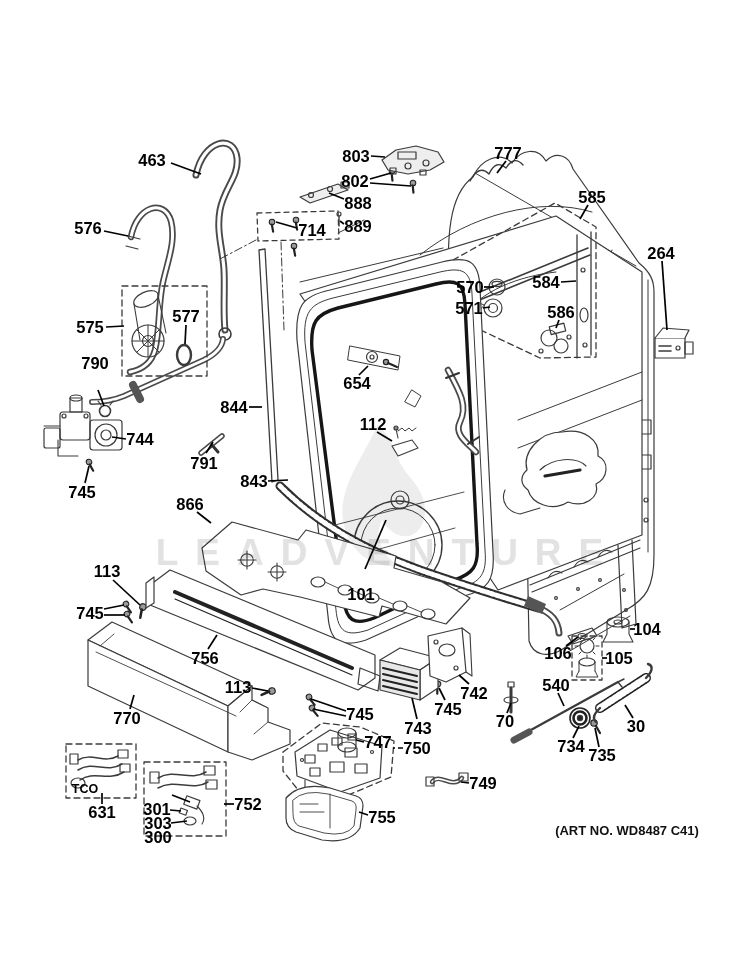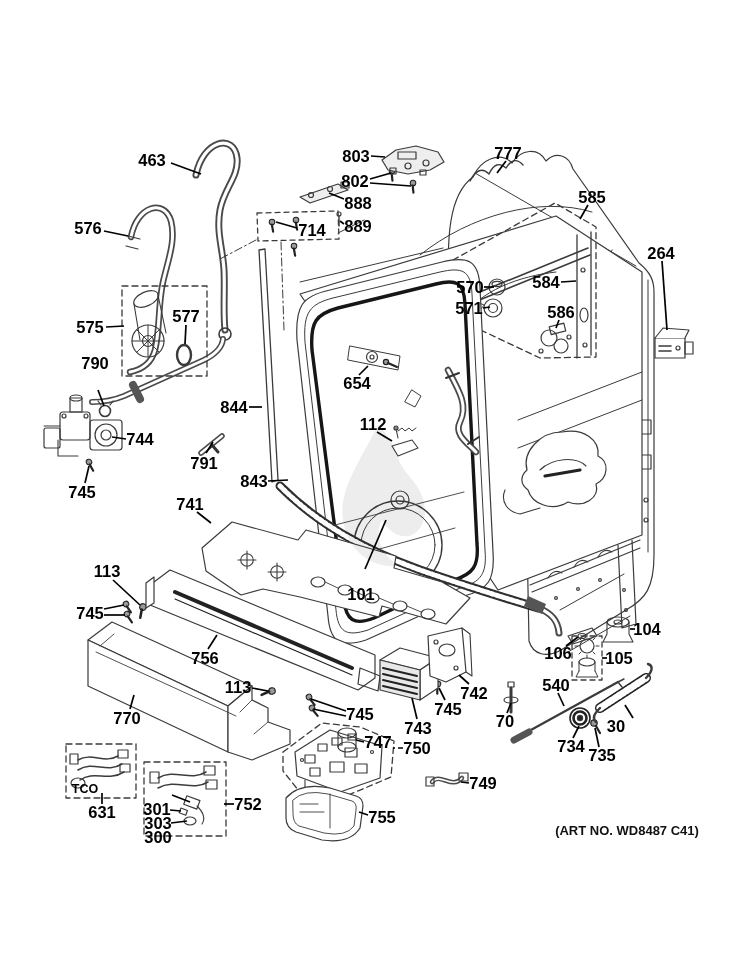--- a/index.html
+++ b/index.html
@@ -435,7 +435,7 @@
       <div class="part-label" style="left: 234px; top: 407px;">844</div>
       <div class="part-label" style="left: 204px; top: 463px;">791</div>
       <div class="part-label" style="left: 254px; top: 481px;">843</div>
-      <div class="part-label" style="left: 190px; top: 504px;">741</div>
+      <div class="part-label" style="left: 190px; top: 504px;">866</div>
       <div class="part-label" style="left: 107px; top: 571px;">113</div>
       <div class="part-label" style="left: 90px; top: 613px;">745</div>
       <div class="part-label" style="left: 205px; top: 658px;">756</div>

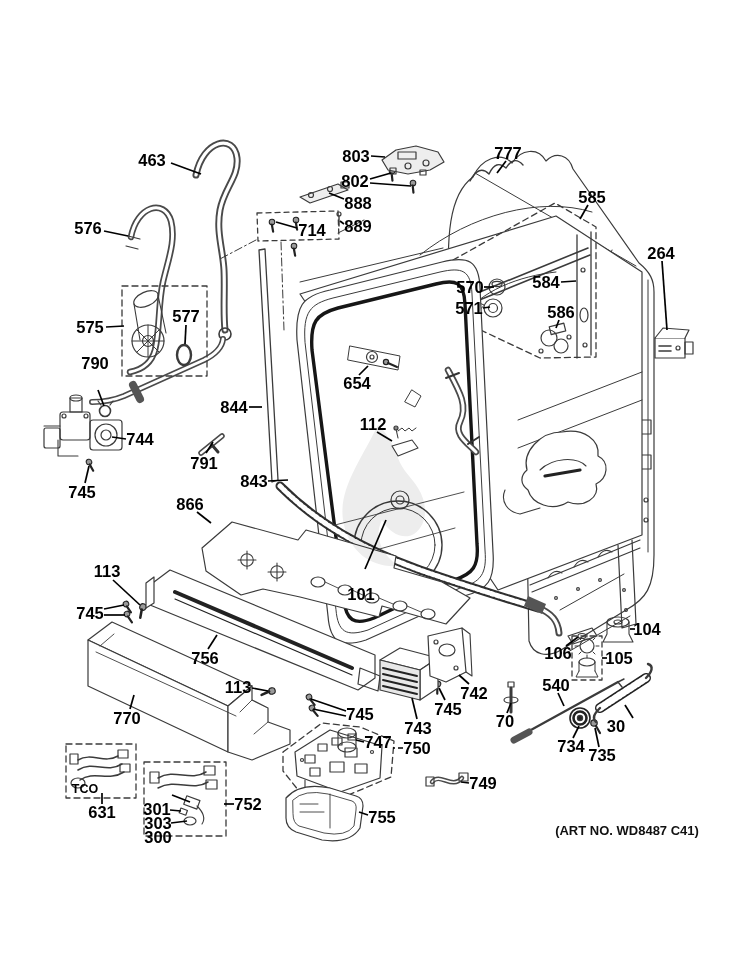--- a/index.html
+++ b/index.html
@@ -365,6 +365,7 @@
              C390,534 404,540 414,534 C428,524 428,504 418,488 C412,478 402,470 398,458
              C392,442 386,432 378,425 Z" fill="#ededed"></path>
   </svg>
+  <div id="watermark-text">LEADVENTURE</div>
 
   <svg id="leader-svg" width="750" height="971" viewBox="0 0 750 971">
       <line x1="171" y1="163" x2="201" y2="174" stroke="#000" stroke-width="1.7"></line>

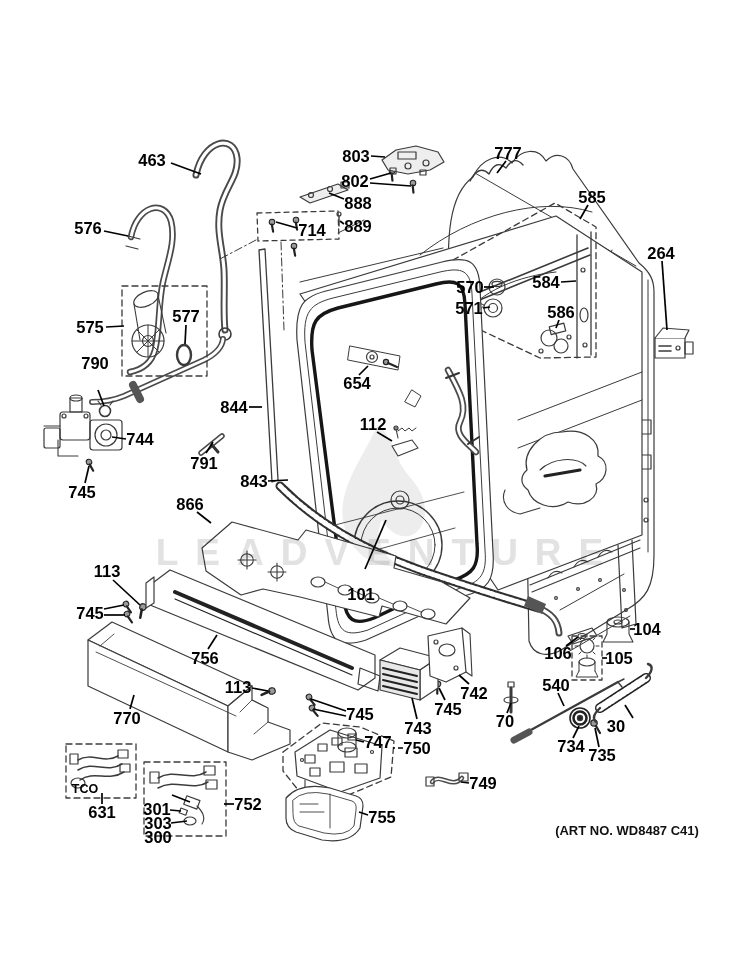--- a/index.html
+++ b/index.html
@@ -478,7 +478,7 @@
       <div class="part-label" style="left: 556px; top: 685px;">540</div>
       <div class="part-label" style="left: 571px; top: 746px;">734</div>
       <div class="part-label" style="left: 602px; top: 755px;">735</div>
-      <div class="part-label" style="left: 616px; top: 726px;">30</div>
+      <div class="part-label" style="left: 636px; top: 726px;">30</div>
     </div>
 
   <div id="art-no">(ART NO. WD8487 C41)</div>

